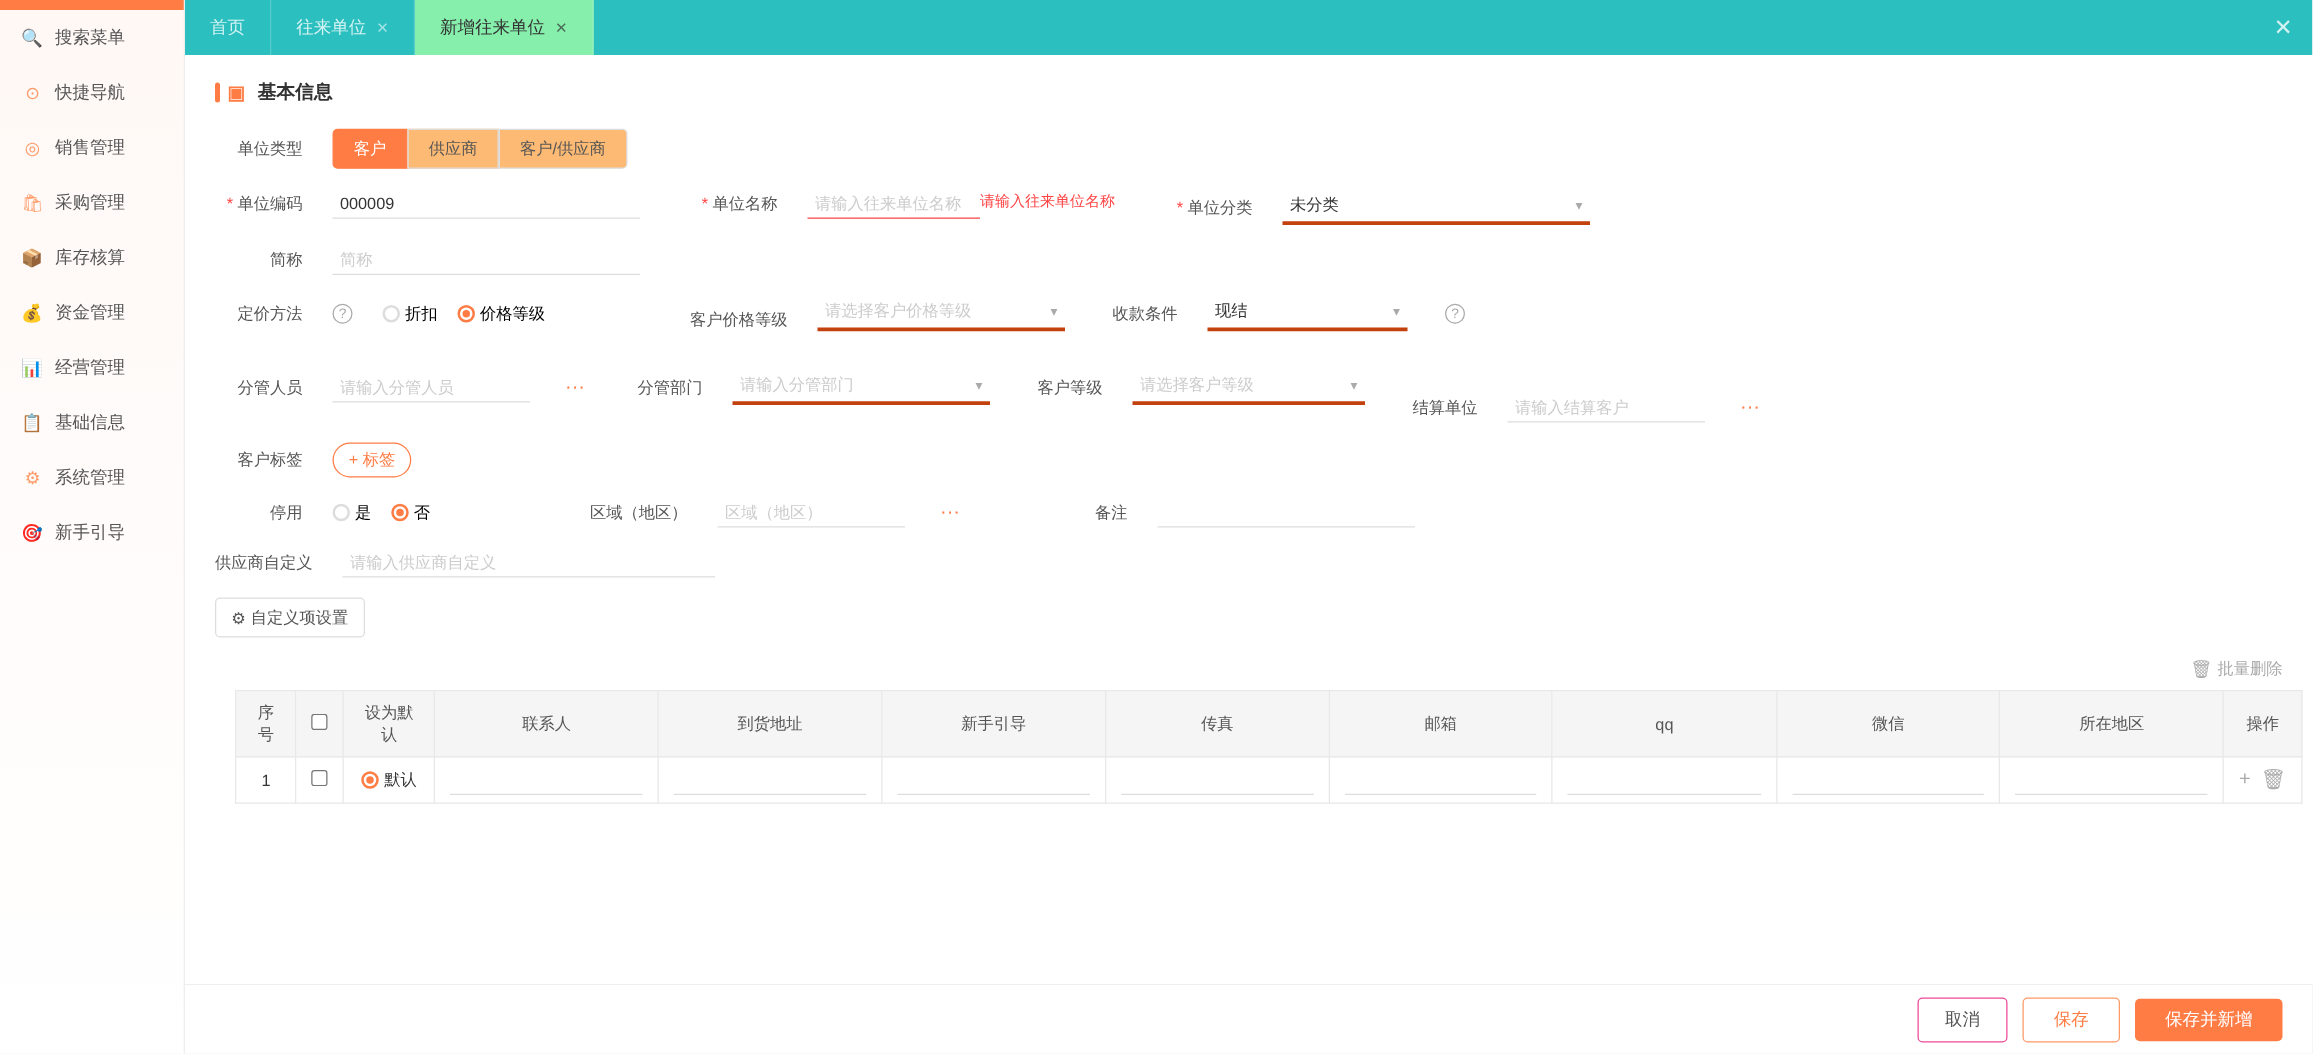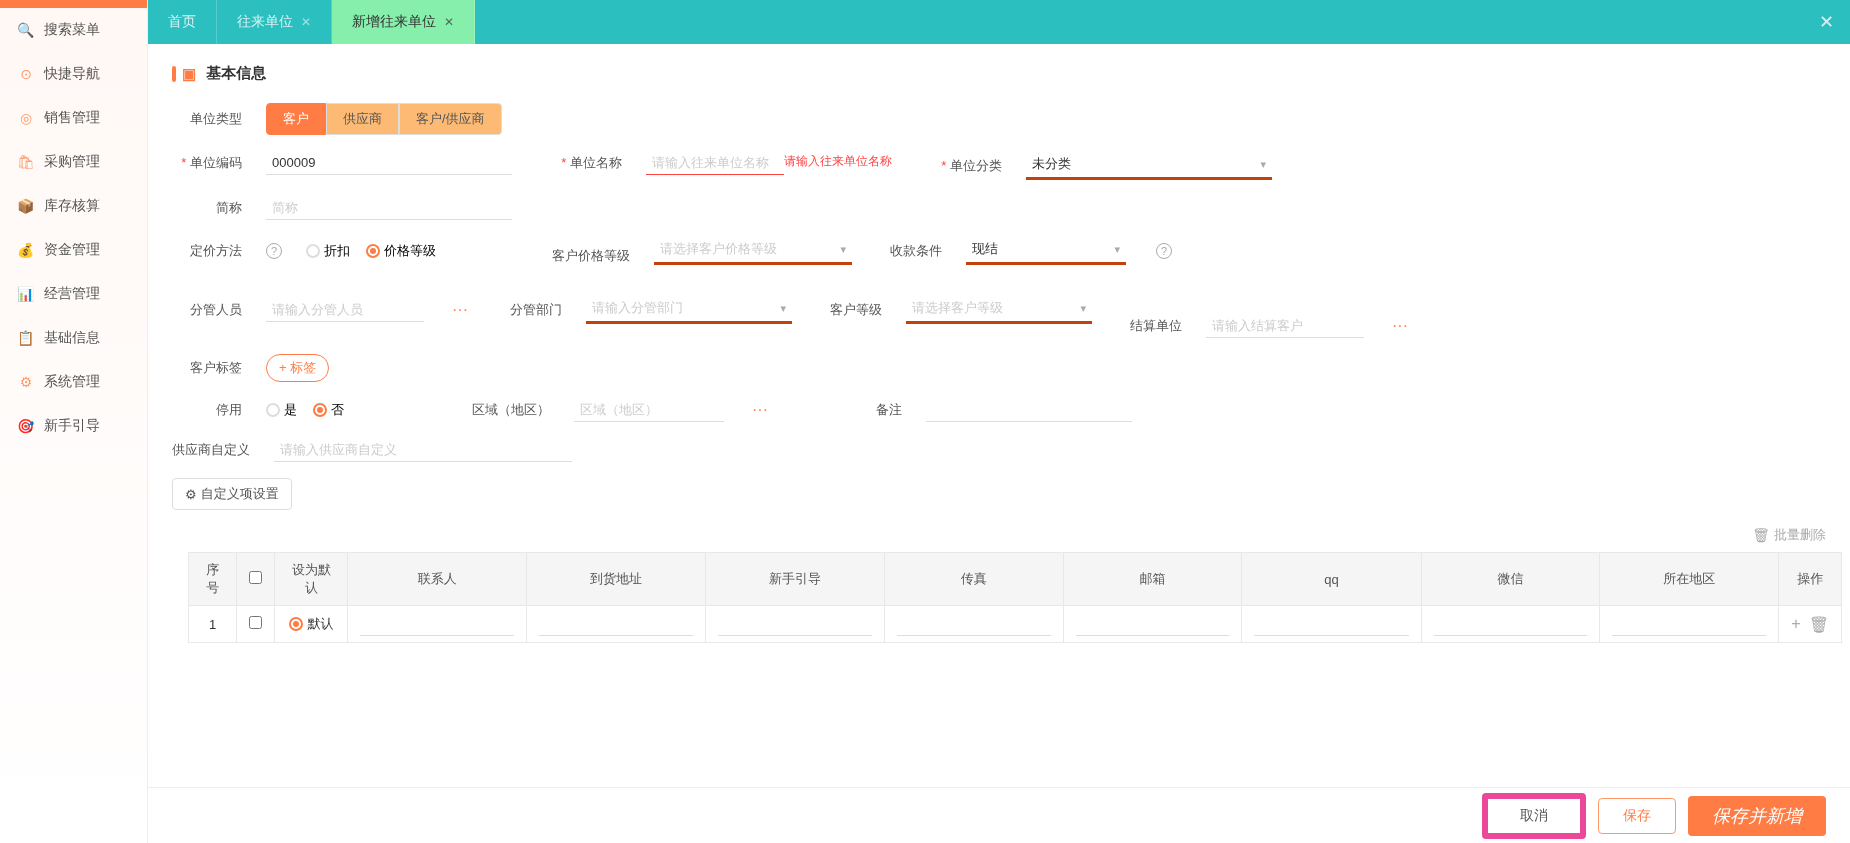--- a/index.html
+++ b/index.html
@@ -264,8 +264,8 @@
       flex-shrink: 0;
     }
     .btn-cancel {
-      padding: 8px 32px;
-      border: 6px solid #ec4899;
+      padding: 8px 21px;
+      border: 1px solid #ec4899;
       background: white;
       color: #555;
       border-radius: 4px;

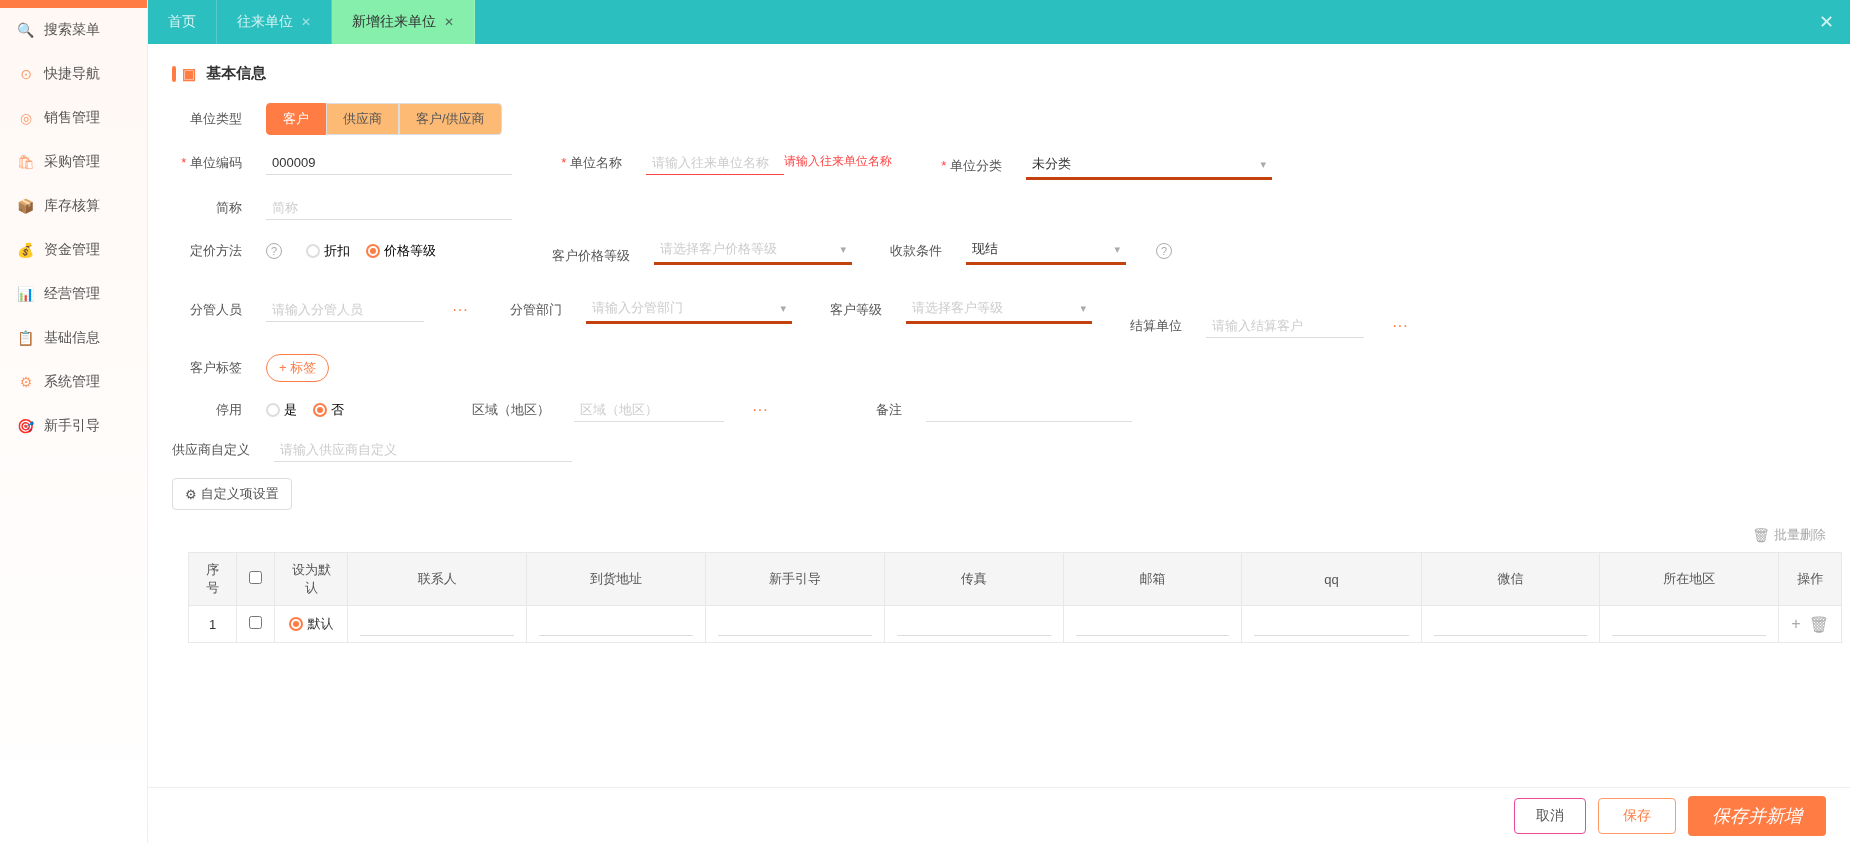--- a/index.html
+++ b/index.html
@@ -288,8 +288,7 @@
       color: white;
       border-radius: 4px;
       cursor: pointer;
-      font-size: 18px;
-      font-style: italic;
+      font-size: 14px;
     }
 
     

